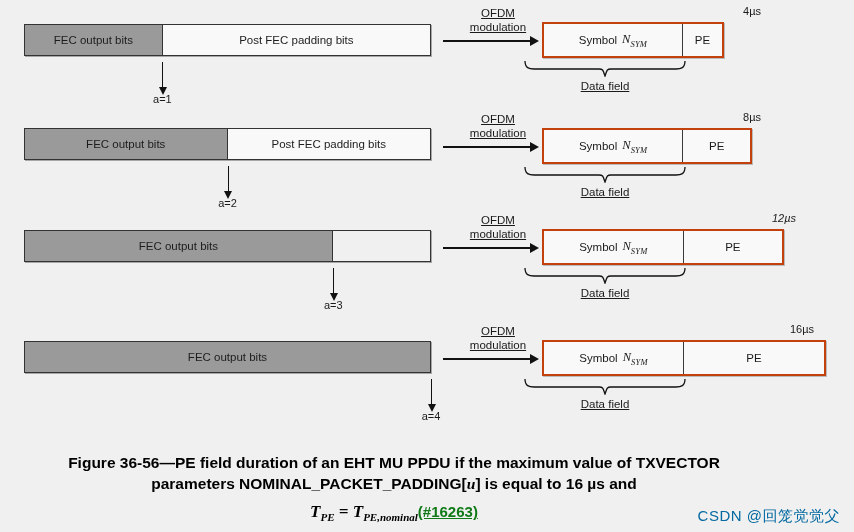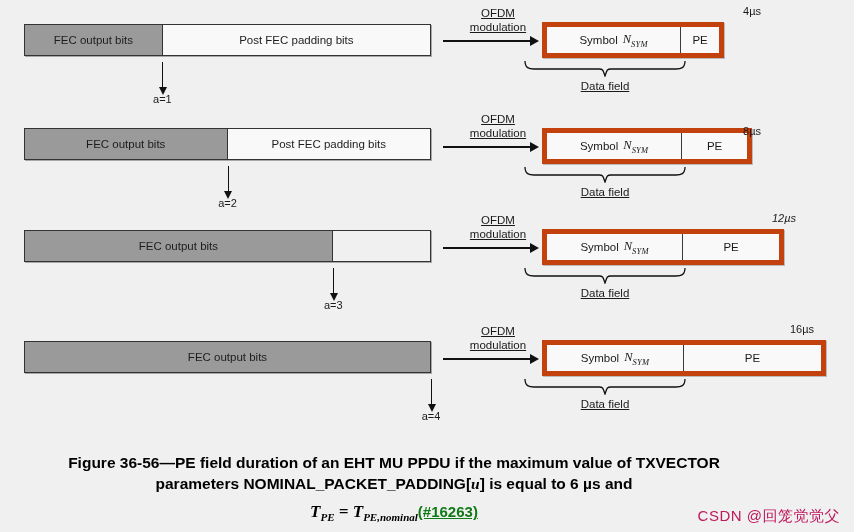--- a/index.html
+++ b/index.html
@@ -64,7 +64,7 @@
     position:absolute;
     box-sizing:border-box;
     display:flex;
-    border:5px solid #c2410c;
+    border:2px solid #c2410c;
     background:#f9f9f9;
     box-shadow:1px 1px 0 rgba(0,0,0,.22);
   }

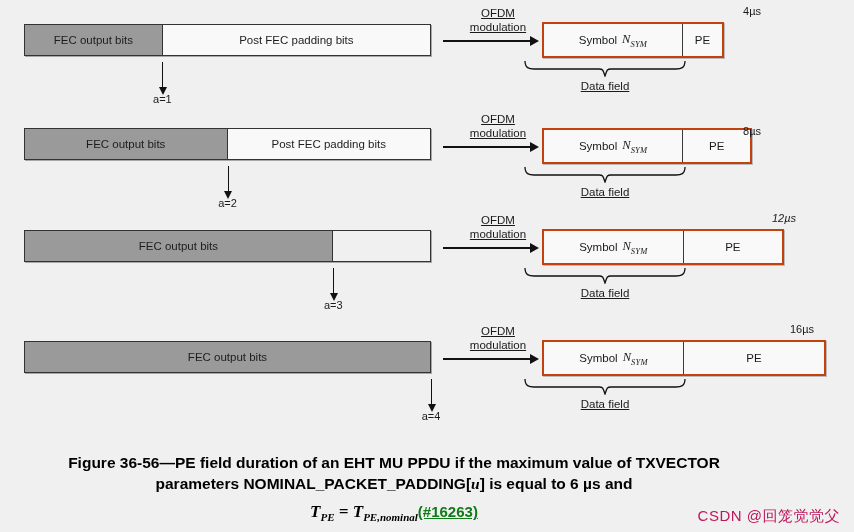--- a/index.html
+++ b/index.html
@@ -157,7 +157,7 @@
       </div>
       <div class="pe" style="width: 68px;">PE</div>
     </div>
-    <div class="uslab" style="left: 752px; top: 125px;">8µs</div>
+    <div class="uslab" style="left: 752px; top: 111px;">8µs</div>
     <div class="brace" style="left: 524px; top: 167px; width: 162px; height: 16px;"><svg width="162" height="16" viewBox="0 0 162 16" fill="none">
         <path d="M1 0 C1 7, 5 8, 10 8 L 75 8 C 79 8, 79 9, 81 15 C 83 9, 83 8, 87 8 L 152 8 C 157 8, 161 7, 161 0" stroke="#111" stroke-width="1.3" stroke-linecap="round" fill="none"></path>
       </svg></div>

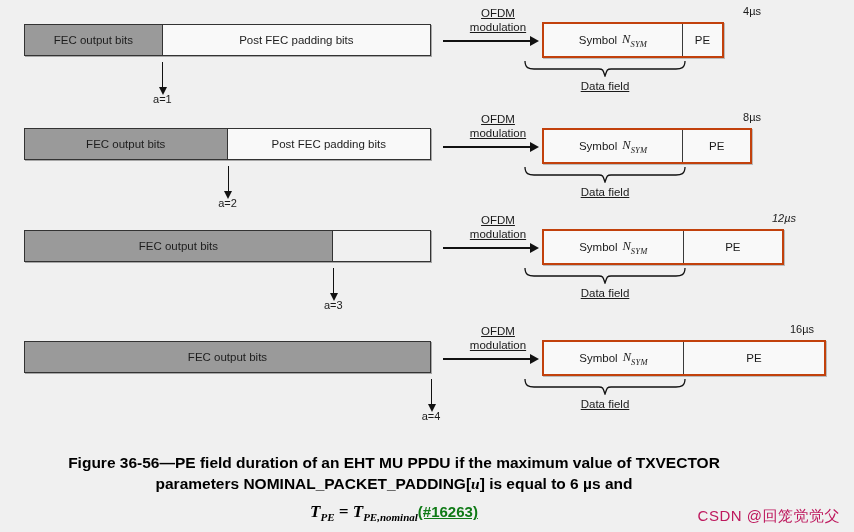--- a/index.html
+++ b/index.html
@@ -205,7 +205,7 @@
 <div class="caption" style="top:452px;">
   <div>Figure 36-56—PE field duration of an EHT MU PPDU if the maximum value of TXVECTOR</div>
   <div>
-    <span>parameters NOMINAL_PACKET_PADDING[</span><span class="mvar" style="font-size:15.5px;">u</span><span>] is equal to 6 µs and</span>
+    <span>parameters NOMINAL_PACKET_PADDING[</span><span class="mvar" style="font-size:15.5px;">u</span><span>] is equal to 16 µs and</span>
   </div>
   <div class="cap-l3">
     <span class="mvar"><span>T</span><sub>PE</sub></span><span class="mvar"> = </span><span class="mvar"><span>T</span><sub>PE,nominal</sub></span><span class="tag">(#16263)</span>

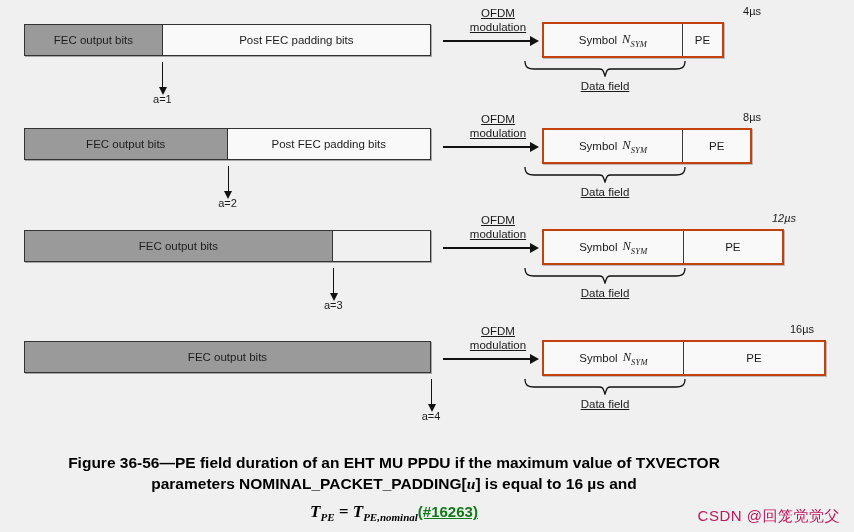--- a/index.html
+++ b/index.html
@@ -113,7 +113,7 @@
 
   .watermark{
     position:absolute;right:14px;bottom:6px;
-    font-size:15px;color:#be185d;white-space:nowrap;
+    font-size:15px;color:#0369a1;white-space:nowrap;
     letter-spacing:.5px;
     text-align:center;
   }

